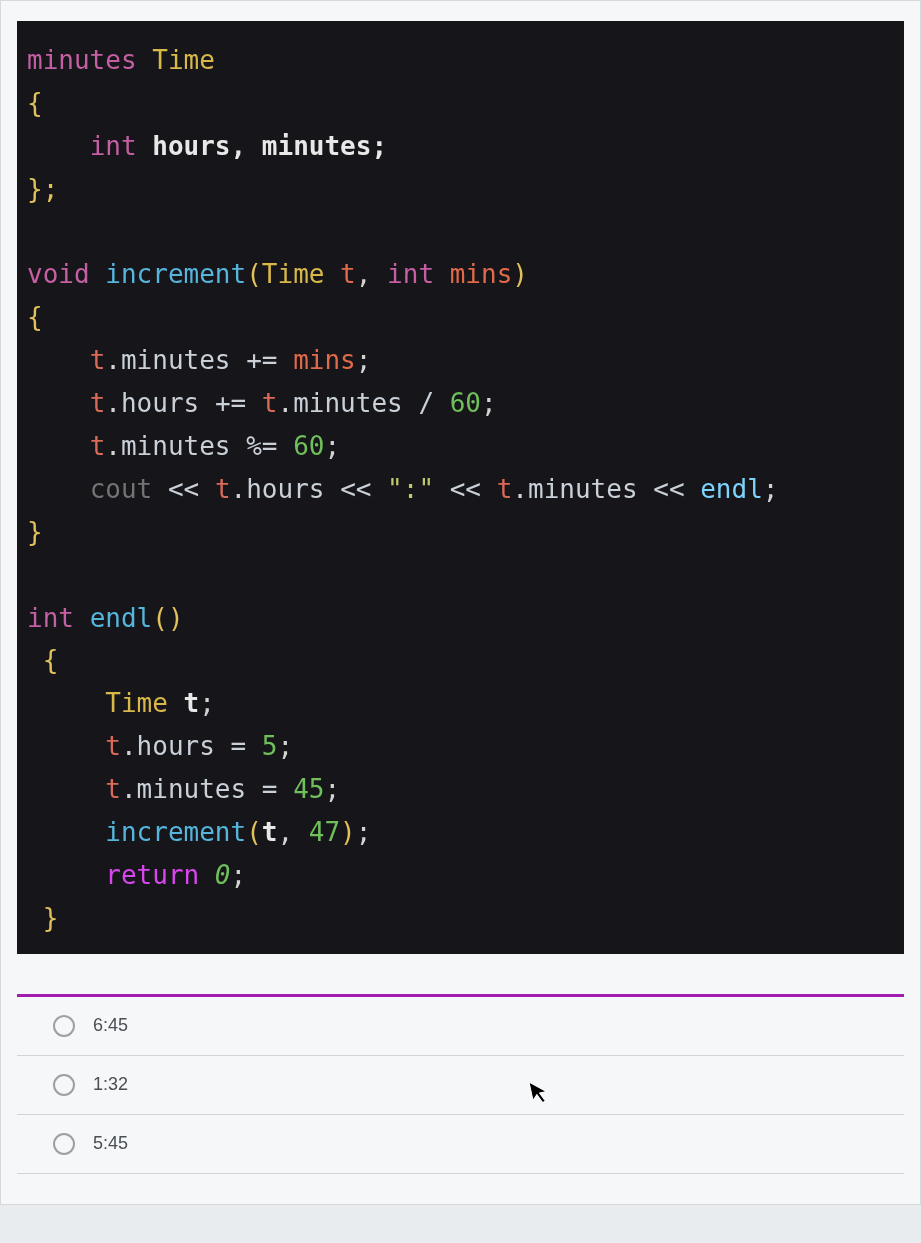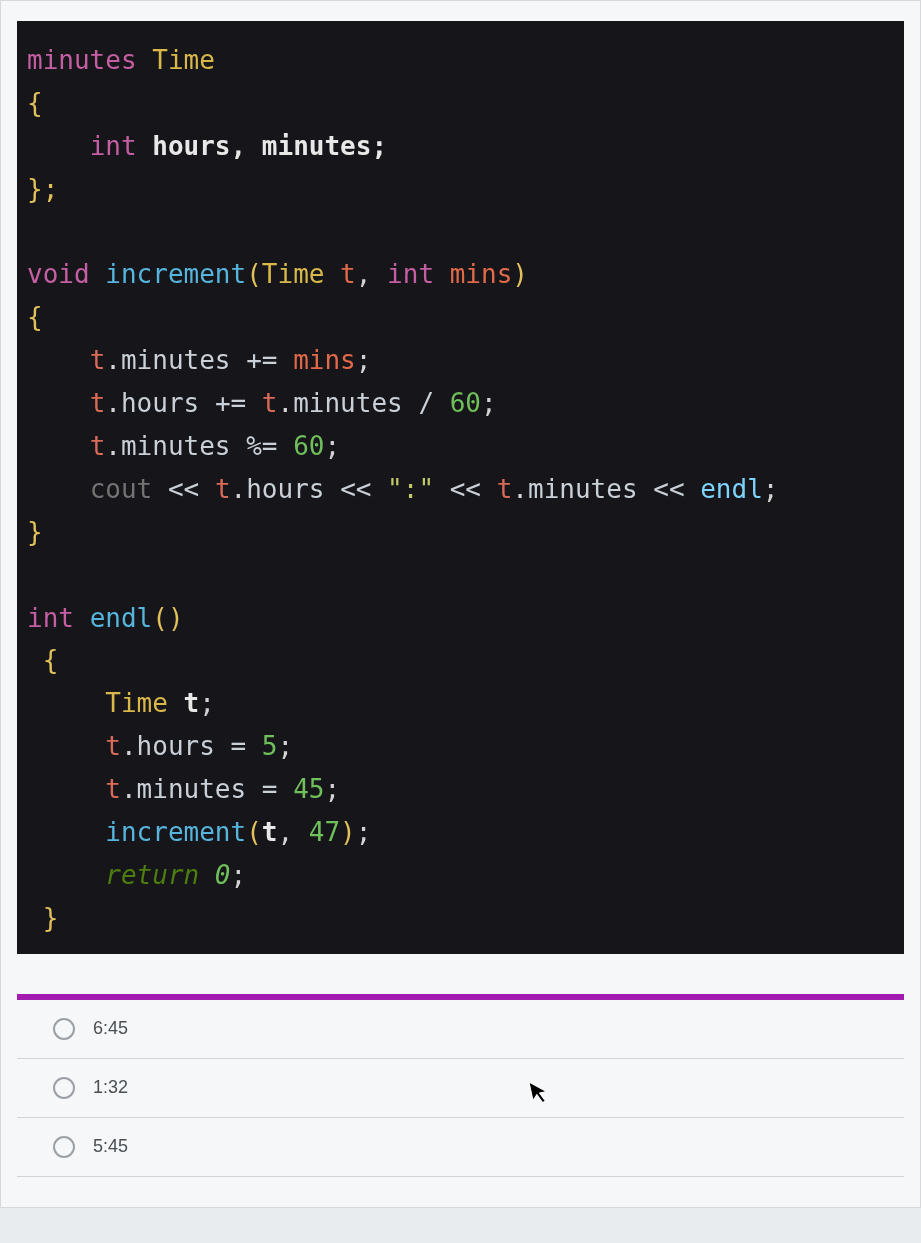--- a/index.html
+++ b/index.html
@@ -21,7 +21,7 @@
   .cout{color:#737373}
   .str{color:#c0c86a}
   .endl{color:#7dd3fc}
-  .ret{color:#4d7c0f;font-style:italic}
+  .ret{color:#d946ef;}
   .ret-num{color:#6fbf5a;font-style:italic}
   .options{margin:40px 16px 0 16px;border-top:6px solid #a21caf}
   .option{border-bottom:1px solid #cfd4d8;padding:18px 8px 18px 36px;display:flex;align-items:center;color:#4a4f53;font-size:18px;cursor:pointer}

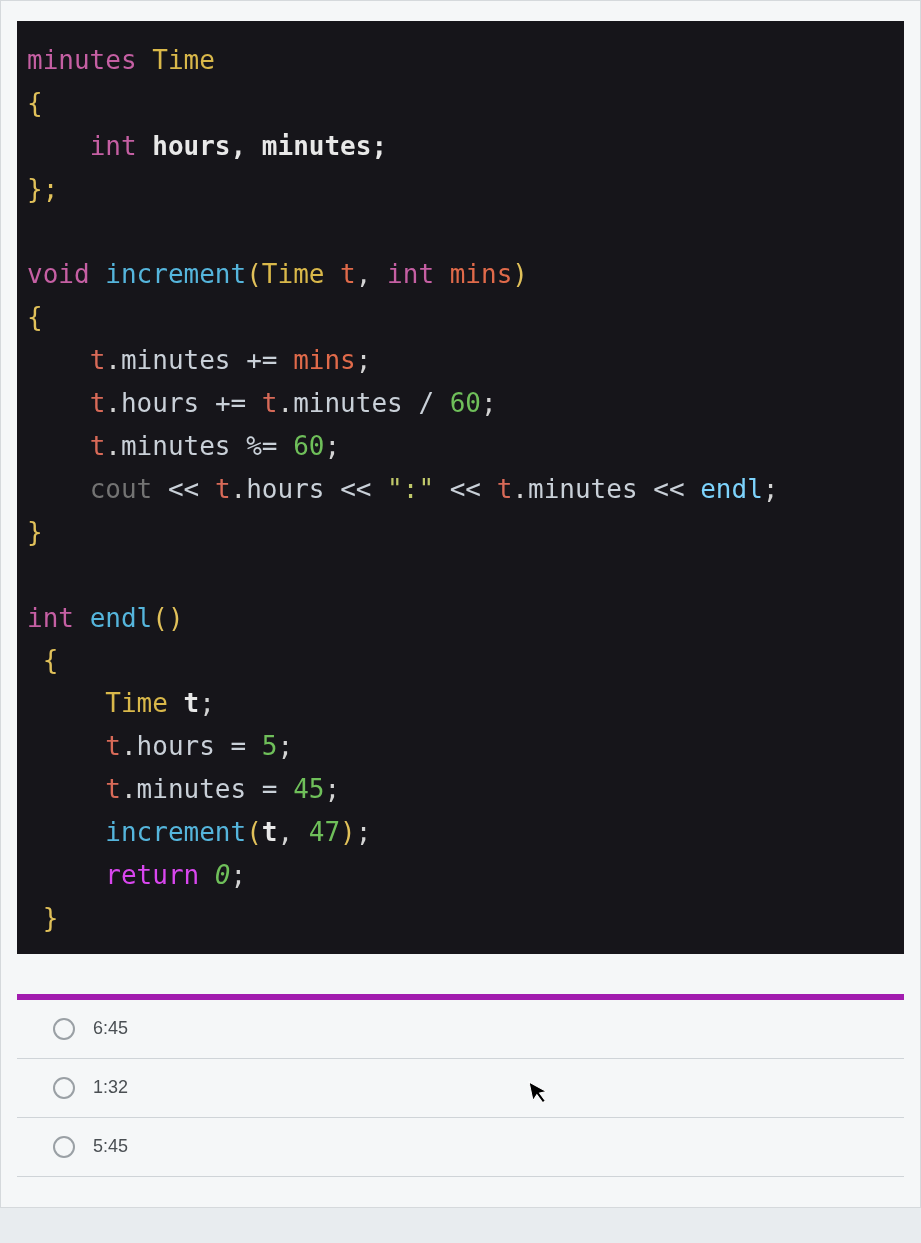--- a/index.html
+++ b/index.html
@@ -23,7 +23,7 @@
   .endl{color:#7dd3fc}
   .ret{color:#d946ef;}
   .ret-num{color:#6fbf5a;font-style:italic}
-  .options{margin:40px 16px 0 16px;border-top:6px solid #a21caf}
+  .options{margin:40px 16px 0 16px;border-top:3px solid #a21caf}
   .option{border-bottom:1px solid #cfd4d8;padding:18px 8px 18px 36px;display:flex;align-items:center;color:#4a4f53;font-size:18px;cursor:pointer}
   .radio{width:18px;height:18px;border:2px solid #9aa0a5;border-radius:50%;margin-right:18px;flex:0 0 auto}
   .cursor{position:absolute;left:530px;top:1078px;font-size:22px;color:#000;transform:rotate(-12deg)}

